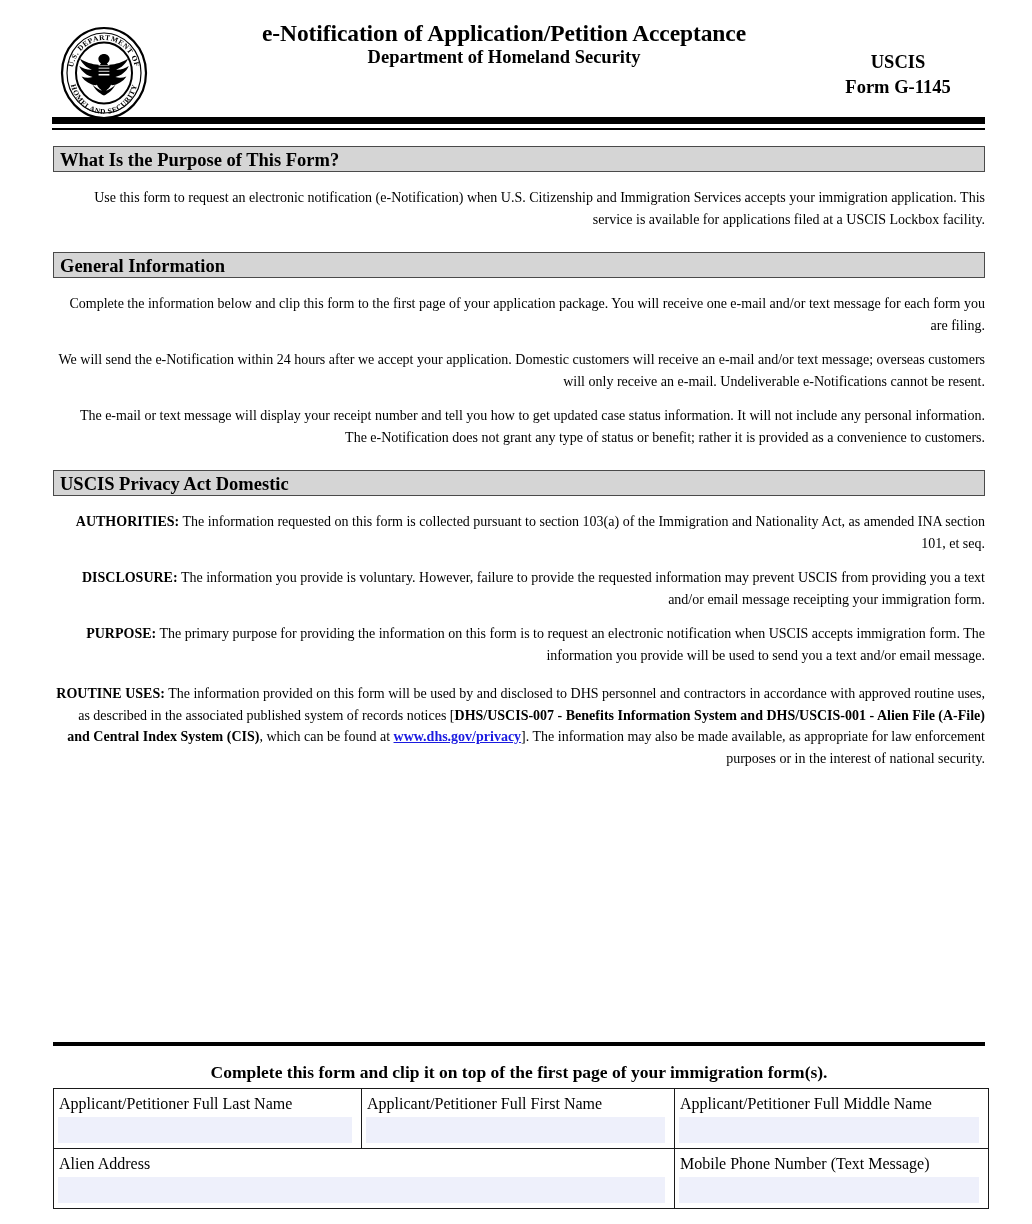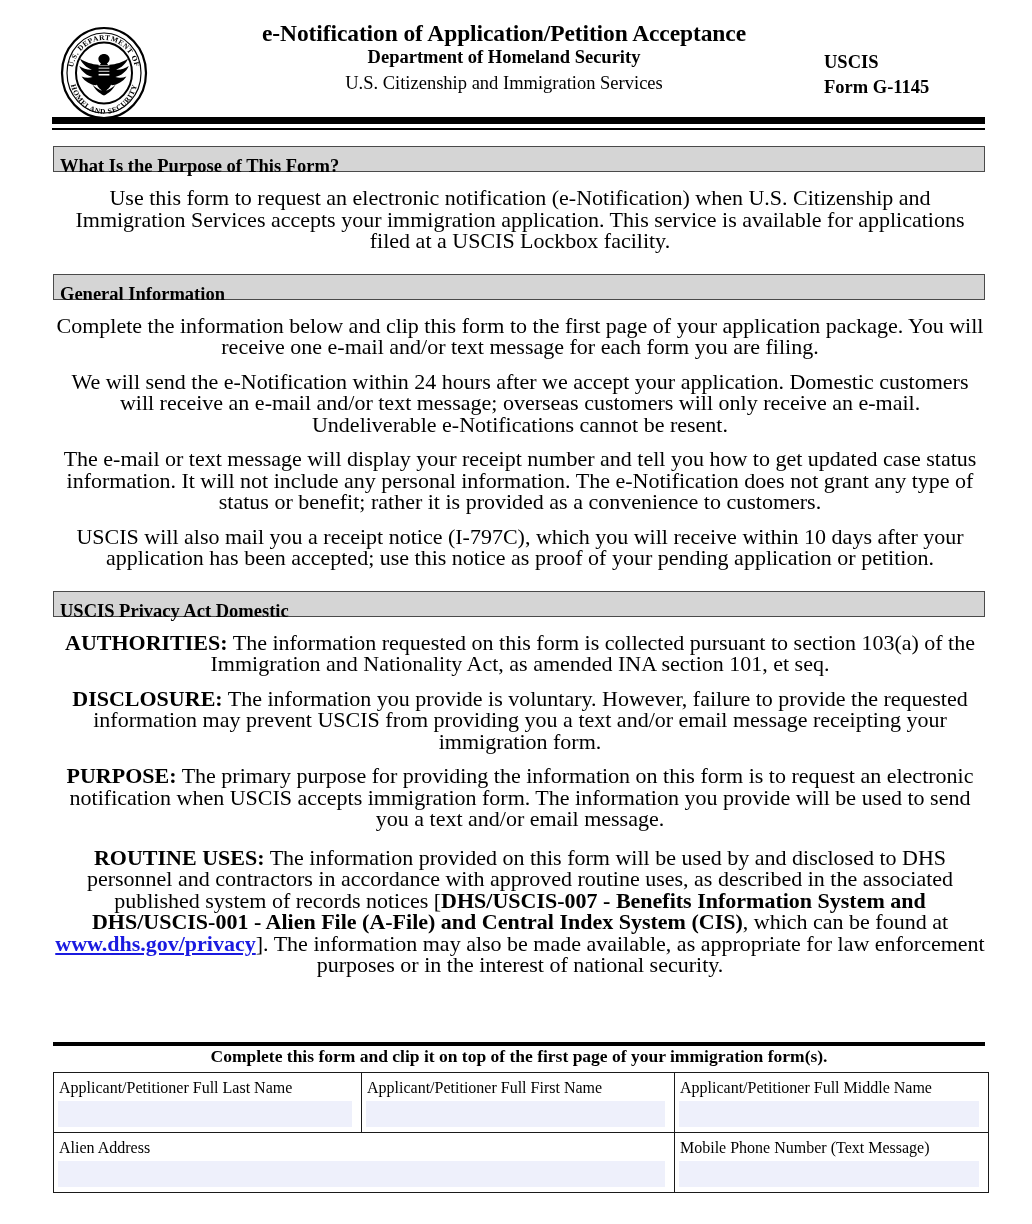--- a/index.html
+++ b/index.html
@@ -66,8 +66,9 @@
 
   .header-right {
     position: absolute;
-    right: 28px;
+    right: 44px;
     top: 50px;
+    text-align: center;
     width: 180px;
     line-height: 1.35;
   }

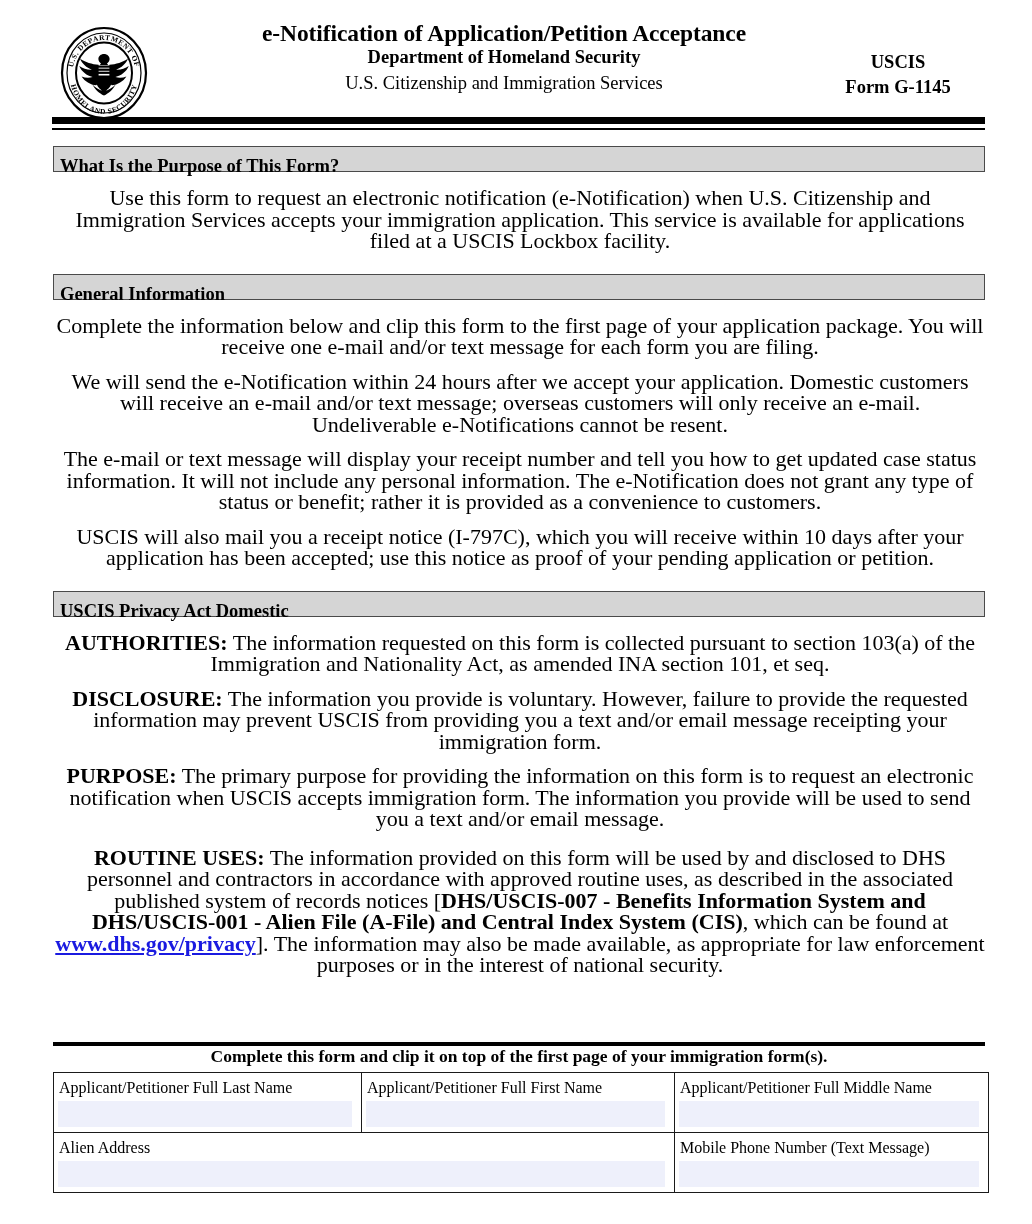--- a/index.html
+++ b/index.html
@@ -224,7 +224,6 @@
     <div class="header-center">
       <div class="title-main">e-Notification of Application/Petition Acceptance</div>
       <div class="title-sub1">Department of Homeland Security</div>
-      <div class="title-sub2">U.S. Citizenship and Immigration Services</div>
     </div>
 
     <div class="header-right">

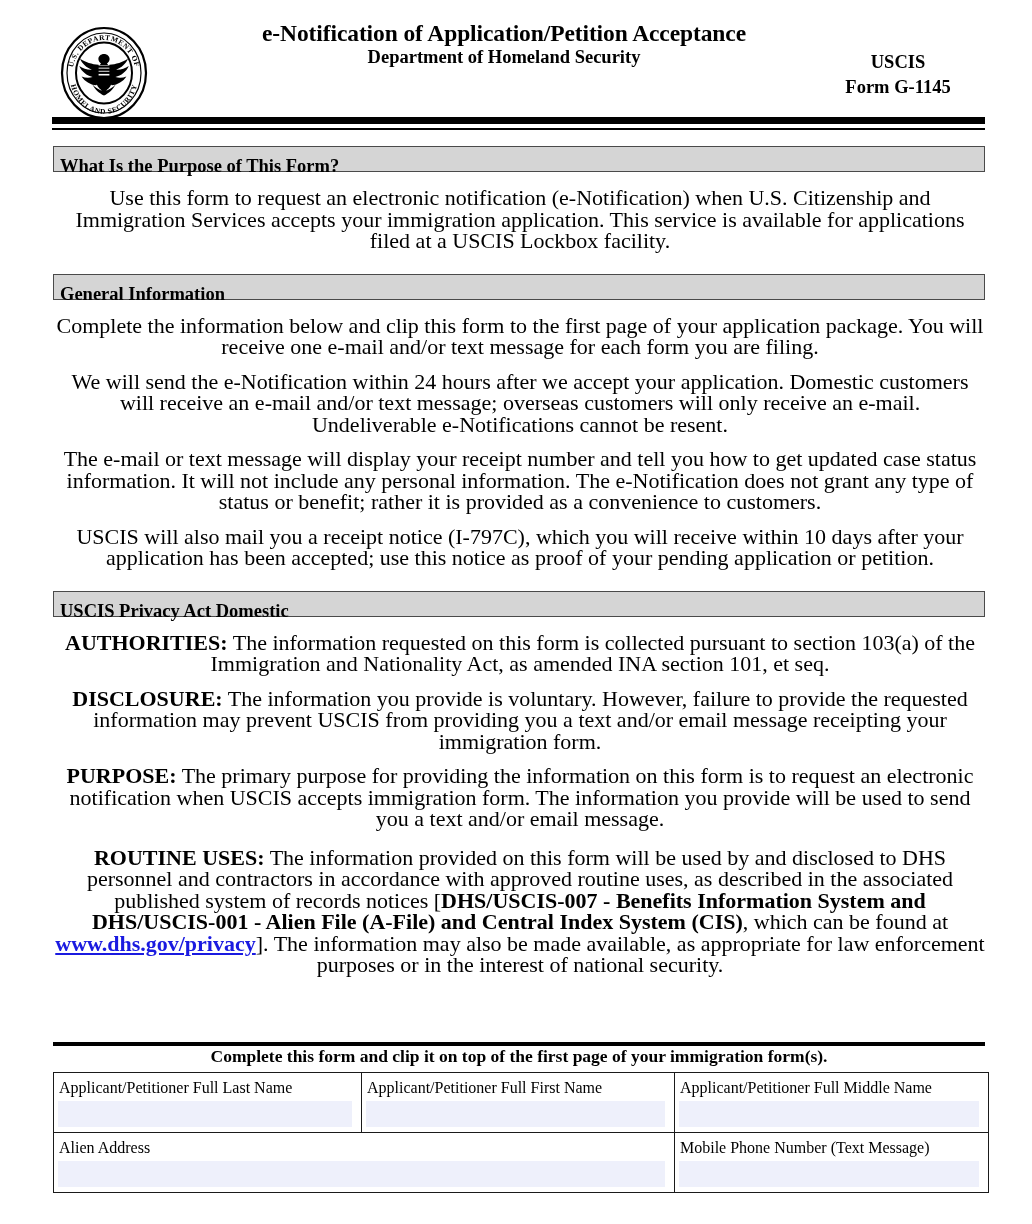--- a/index.html
+++ b/index.html
@@ -108,7 +108,7 @@
     border: 1px solid #4a4a4a;
     box-sizing: border-box;
     height: 26px;
-    padding: 8px 0 0 6px;
+    padding: 2px 0 0 6px;
     font-size: 18.5px;
     font-weight: bold;
     line-height: 22px;

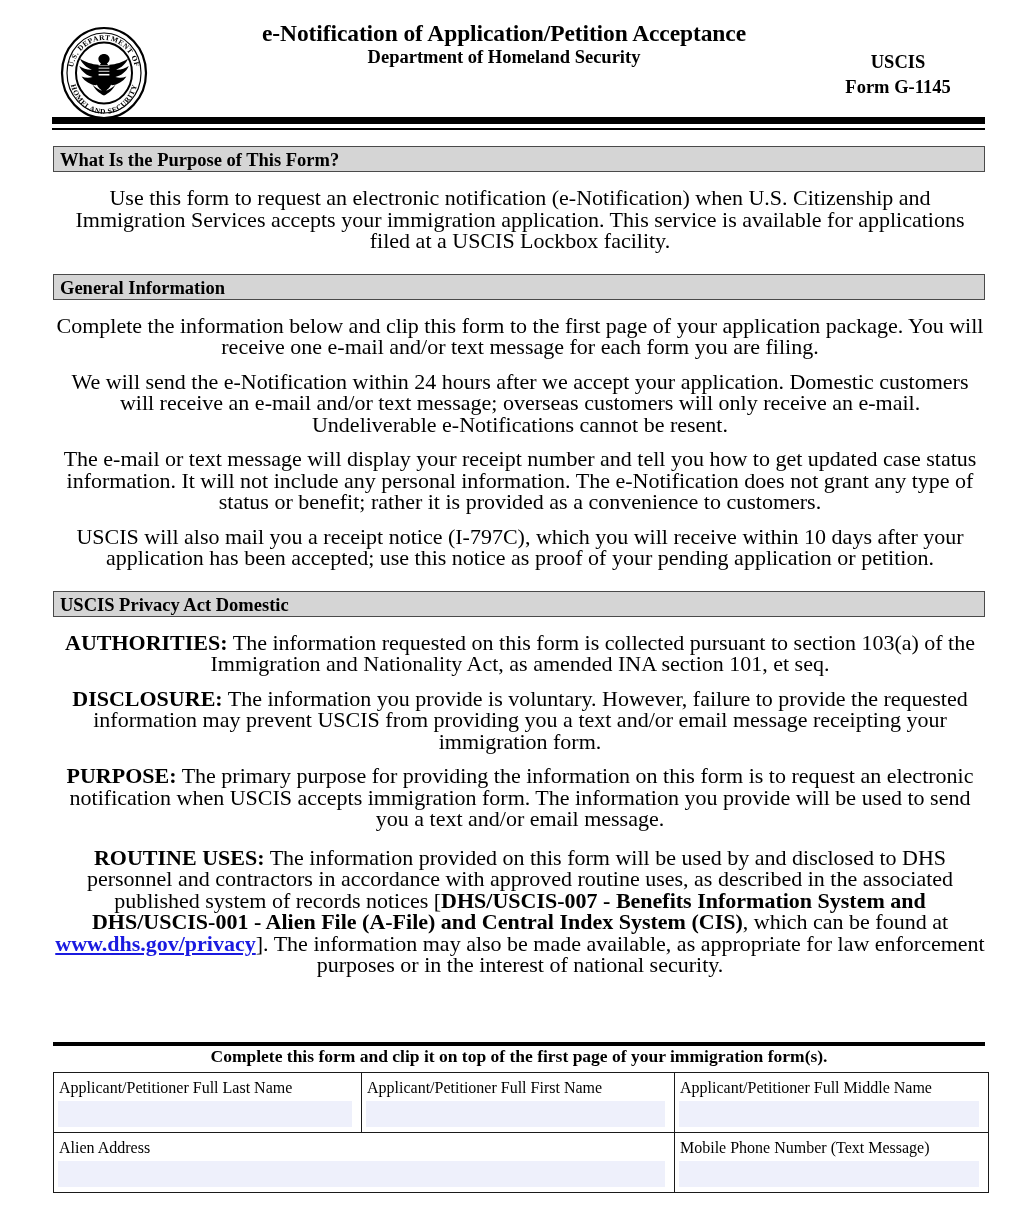--- a/index.html
+++ b/index.html
@@ -116,10 +116,10 @@
   }
 
   p.para {
-    font-size: 22px;
+    font-size: 14px;
     line-height: 21.5px;
     margin: 13px 0 0 2px;
-    text-align: center;
+    text-align: right;
   }
   p.para.first { margin-top: 15px; }
 

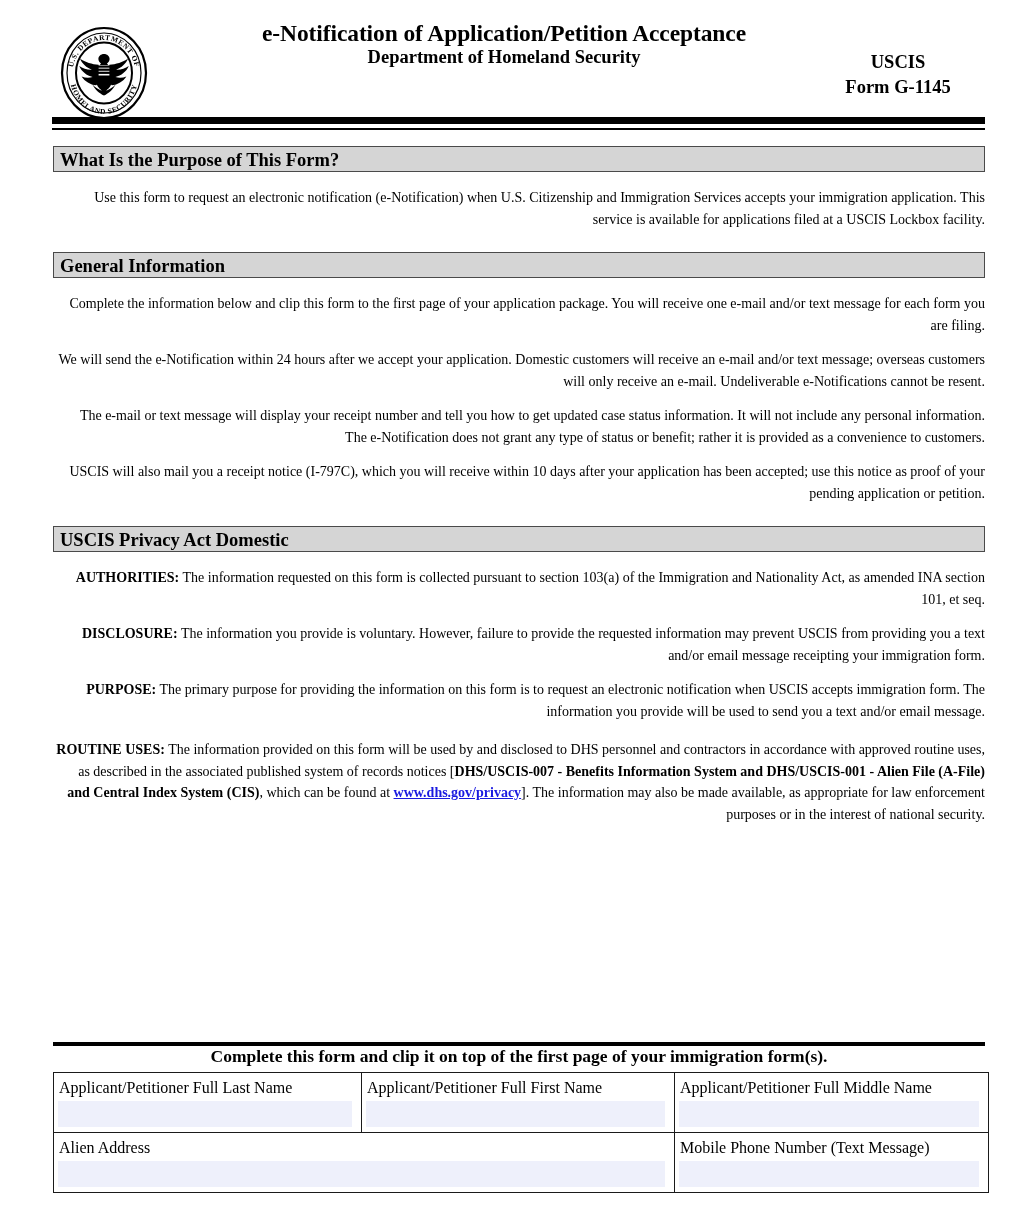--- a/index.html
+++ b/index.html
@@ -246,7 +246,6 @@
     <p class="para first">Complete the information below and clip this form to the first page of your application package.  You will receive one e-mail and/or text message for each form you are filing.</p>
     <p class="para">We will send the e-Notification within 24 hours after we accept your application.  Domestic customers will receive an e-mail and/or text message; overseas customers will only receive an e-mail.  Undeliverable e-Notifications cannot be resent.</p>
     <p class="para">The e-mail or text message will display your receipt number and tell you how to get updated case status information. It will not include any personal information.  The e-Notification does not grant any type of status or benefit; rather it is provided as a convenience to customers.</p>
-    <p class="para">USCIS will also mail you a receipt notice (I-797C), which you will receive within 10 days after your application has been accepted; use this notice as proof of your pending application or petition.</p>
 
     <div class="gap-before-section"></div>
 

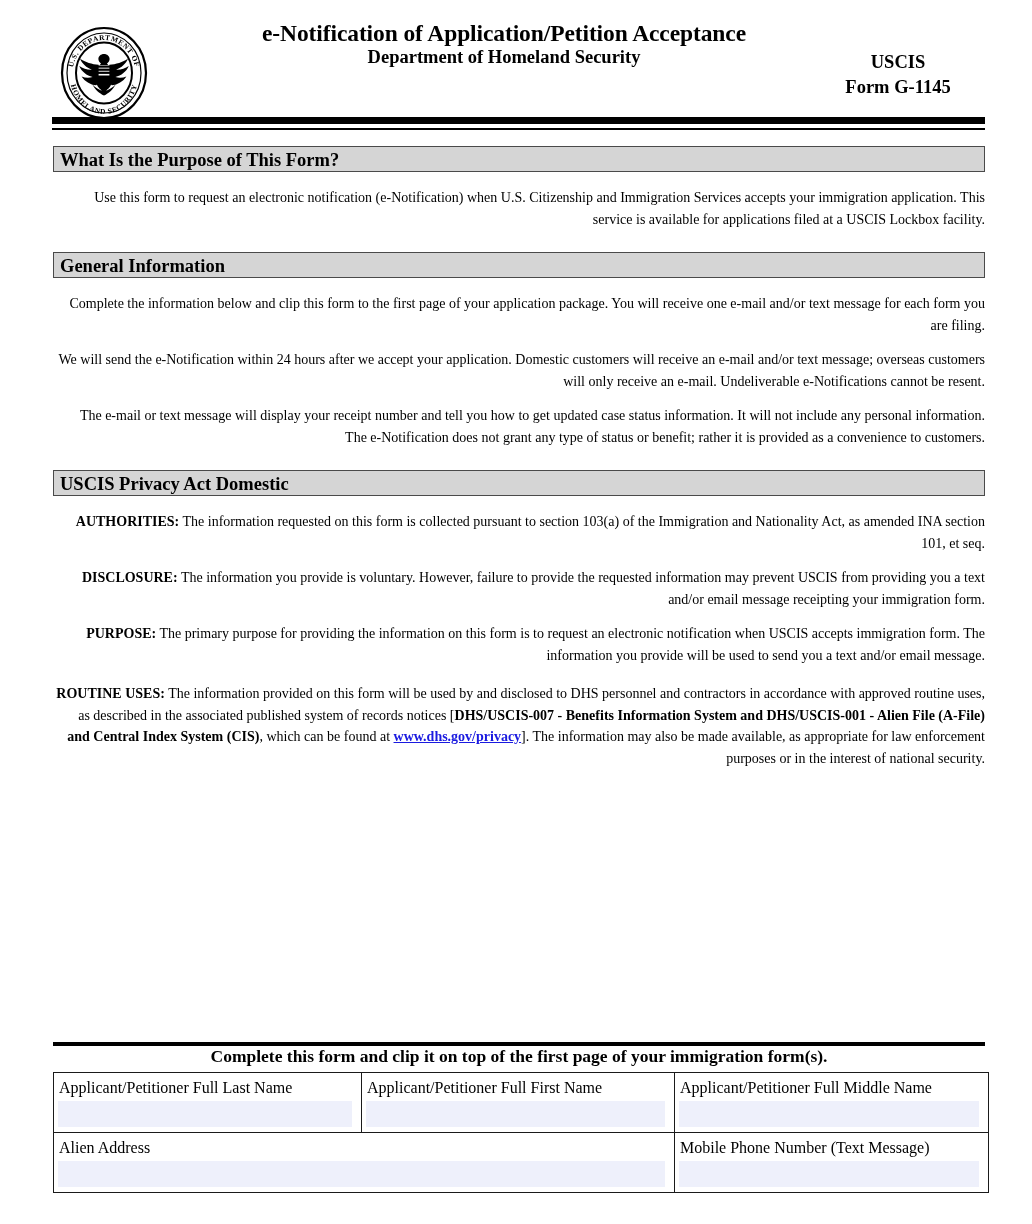--- a/index.html
+++ b/index.html
@@ -148,7 +148,7 @@
     text-align: center;
     font-size: 17.5px;
     font-weight: bold;
-    margin: 0 0 6px 0;
+    margin: 16px 0 6px 0;
     line-height: 20px;
   }
 

